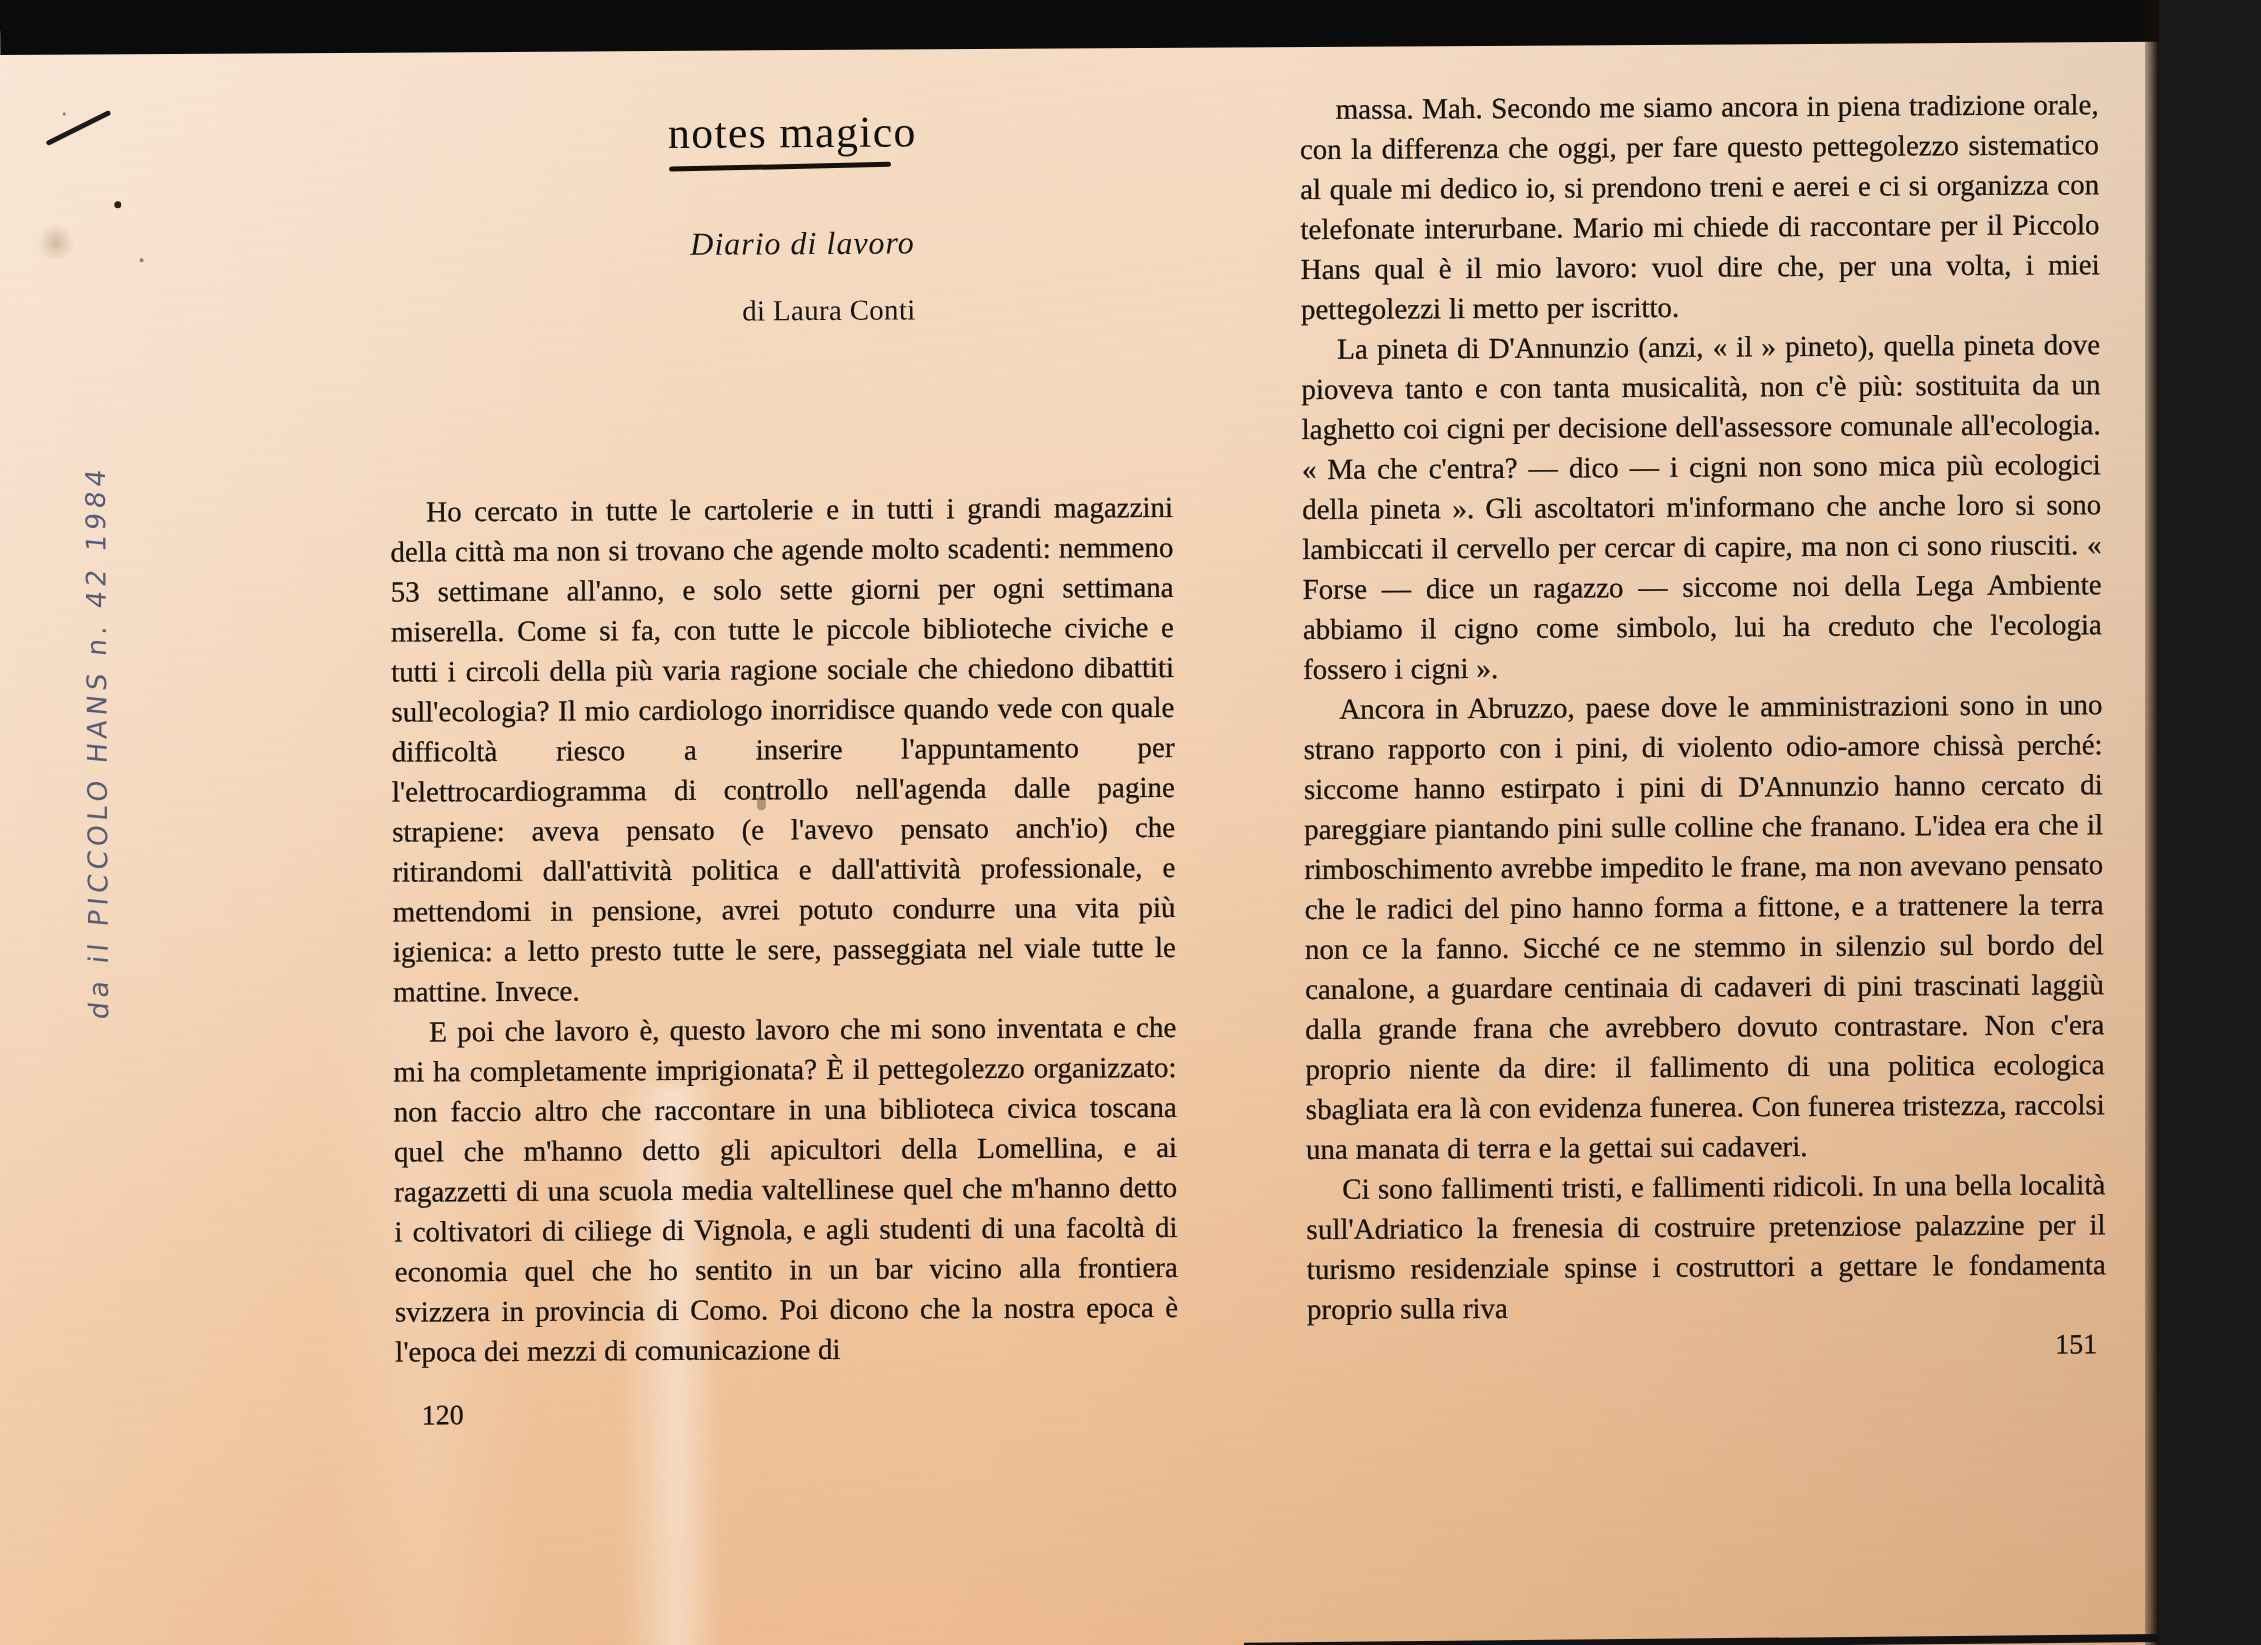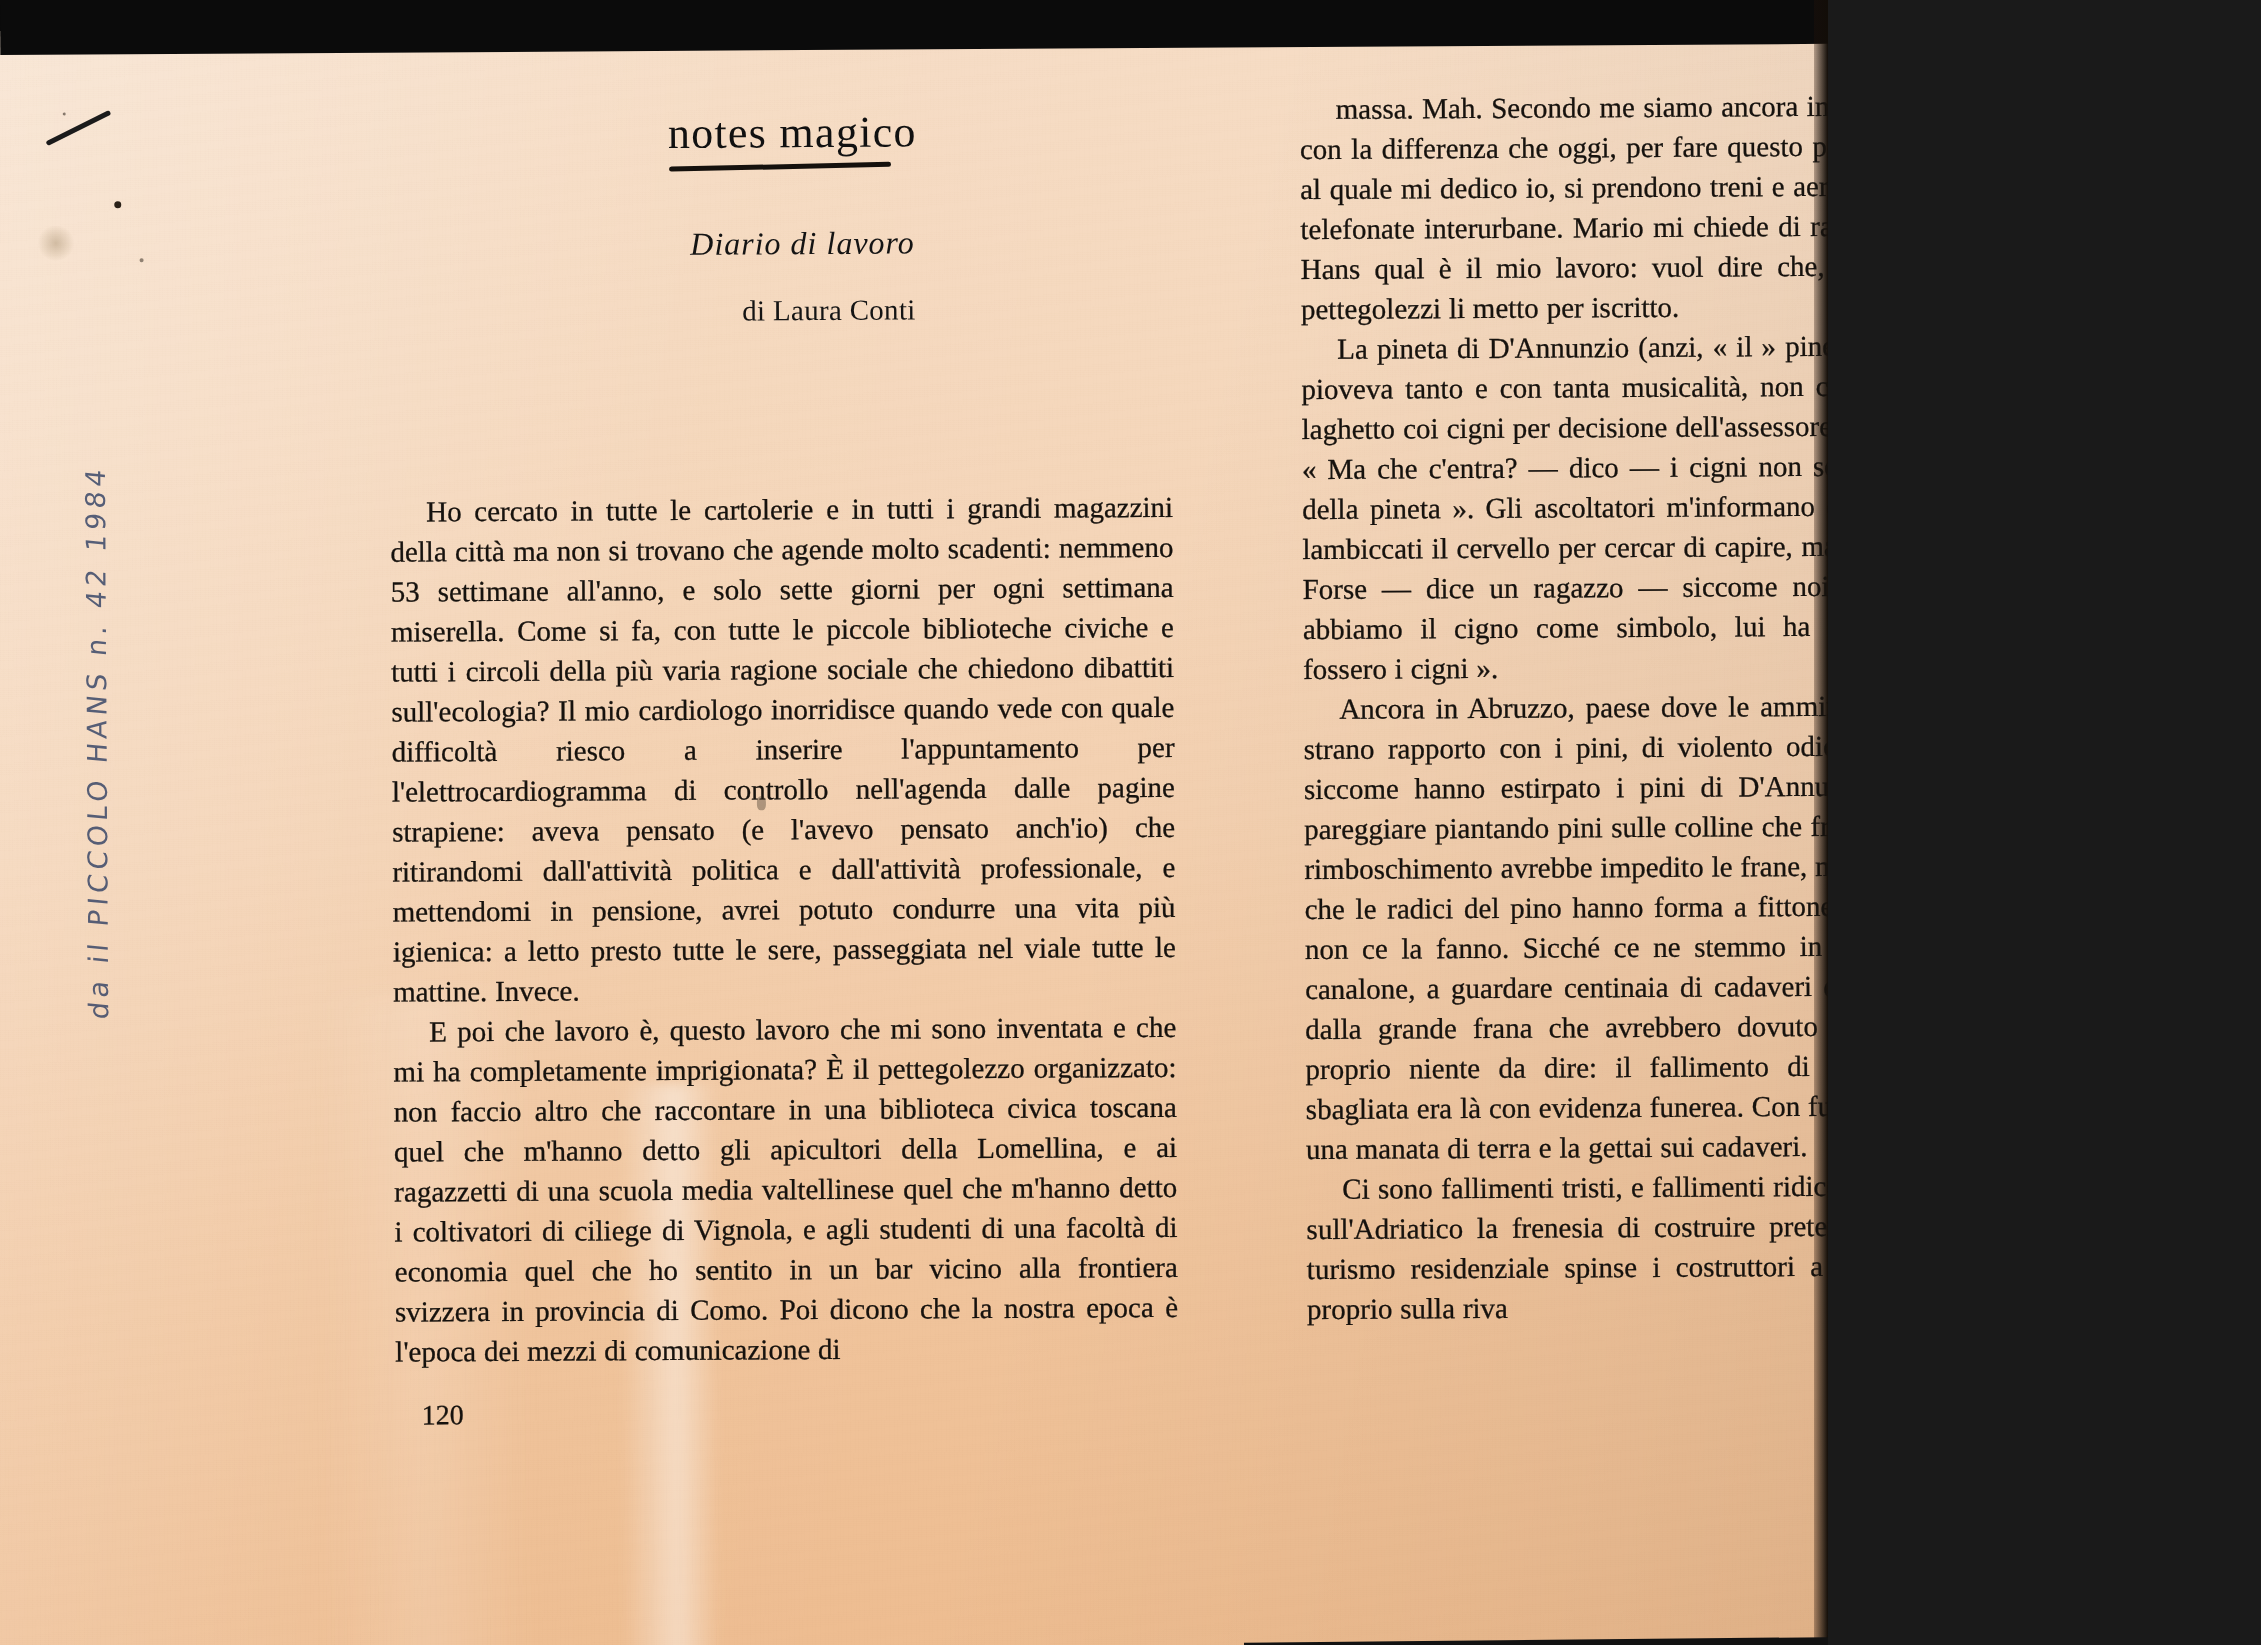--- a/index.html
+++ b/index.html
@@ -12,7 +12,7 @@
   
   .scan {
     position: relative;
-    width: 1828px;
+    width: 2159px;
     height: 1645px;
     overflow: hidden;
     background: #0d0d0d;

